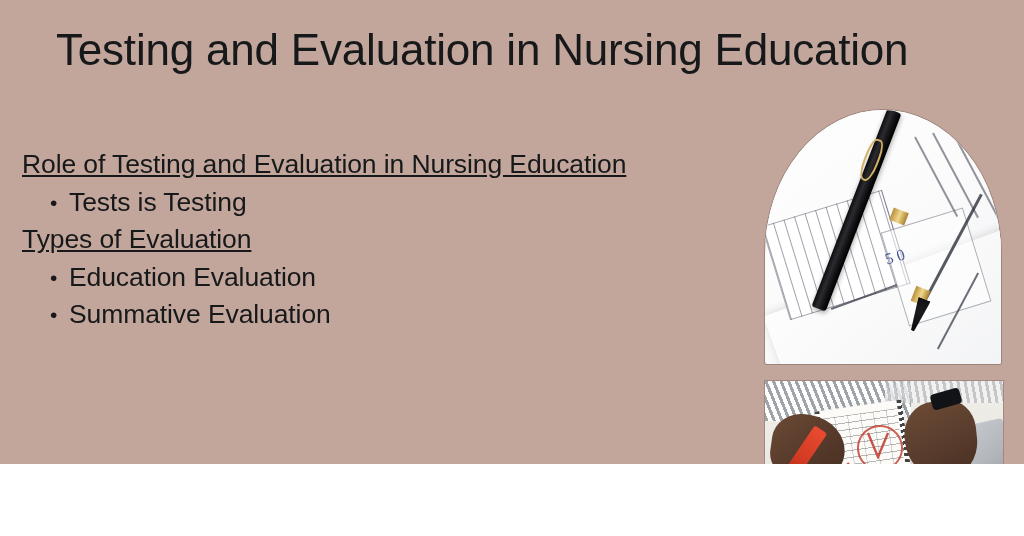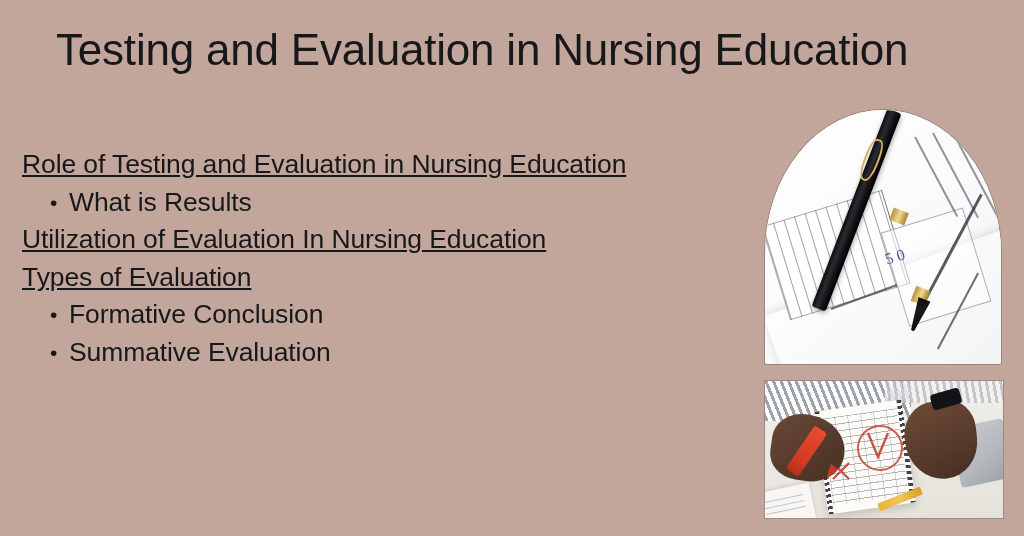--- a/index.html
+++ b/index.html
@@ -15,7 +15,7 @@
   #slide {
     position: relative;
     width: 1024px;
-    height: 536px;
+    height: 464px;
     background: #c2a69b;
     overflow: hidden;
   }

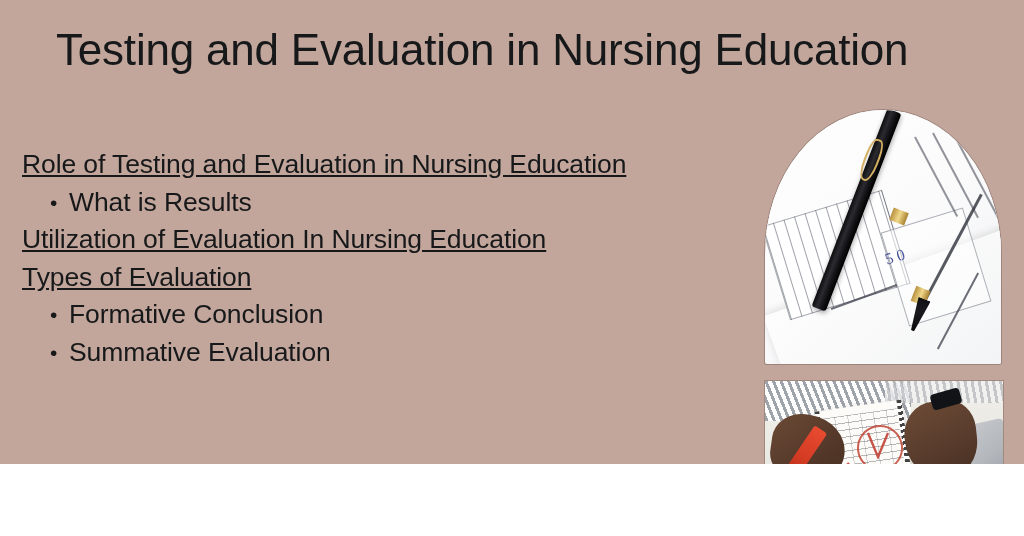--- a/index.html
+++ b/index.html
@@ -420,7 +420,7 @@
     </div>
 
     <div class="ol-line lvl1">
-      <span class="bullet">•</span><span class="btxt">What is Results</span>
+      <span class="bullet">•</span><span class="btxt">Tests is Testing</span>
     </div>
 
 

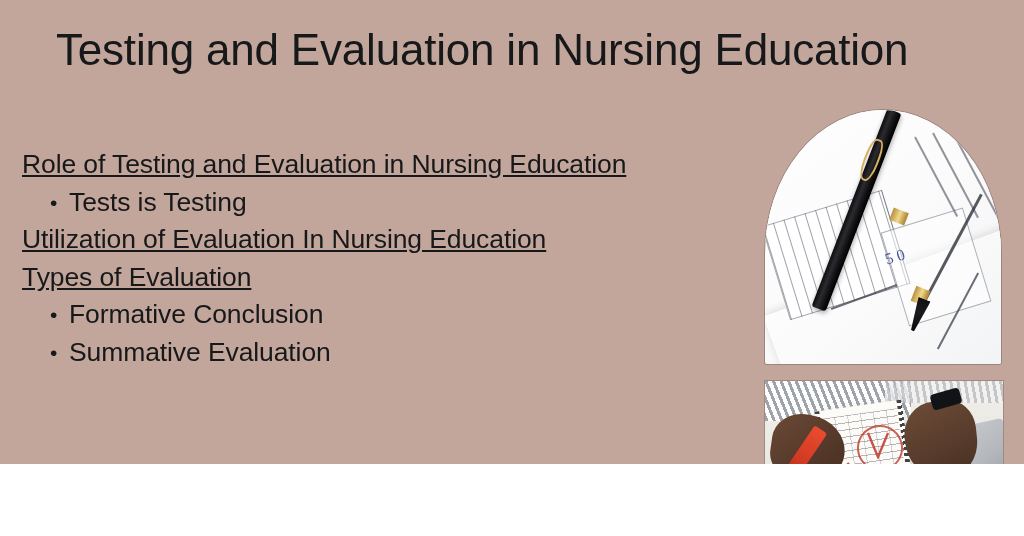--- a/index.html
+++ b/index.html
@@ -426,9 +426,6 @@
 
 
 
-    <div class="ol-line lvl0">
-      <span>Utilization of Evaluation In Nursing Education</span>
-    </div>
 
     <div class="ol-line lvl0">
       <span>Types of Evaluation</span>

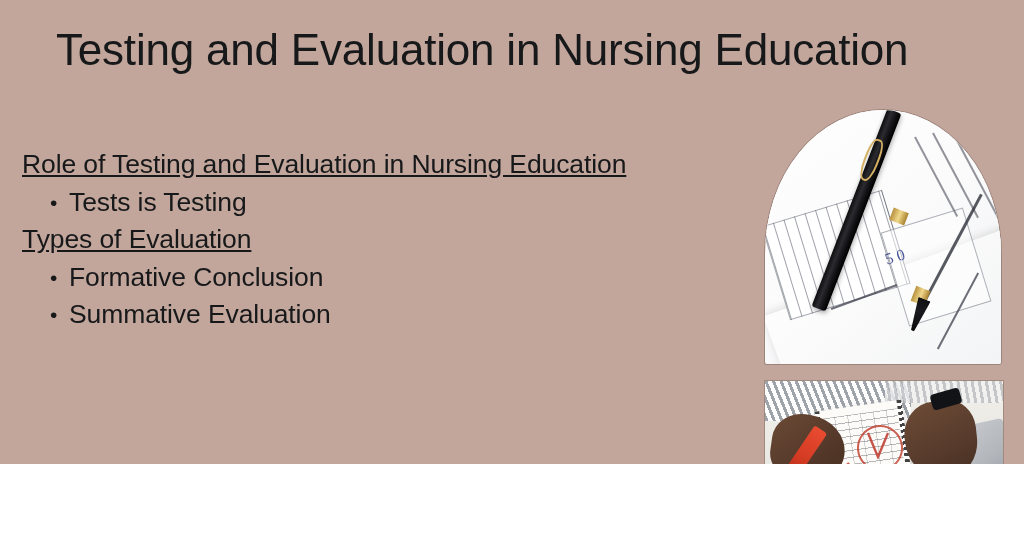--- a/index.html
+++ b/index.html
@@ -432,7 +432,7 @@
     </div>
 
     <div class="ol-line lvl1">
-      <span class="bullet">•</span><span class="btxt">Formative Conclusion</span>
+      <span class="bullet">•</span><span class="btxt">Education Evaluation</span>
     </div>
 
     <div class="ol-line lvl1">

